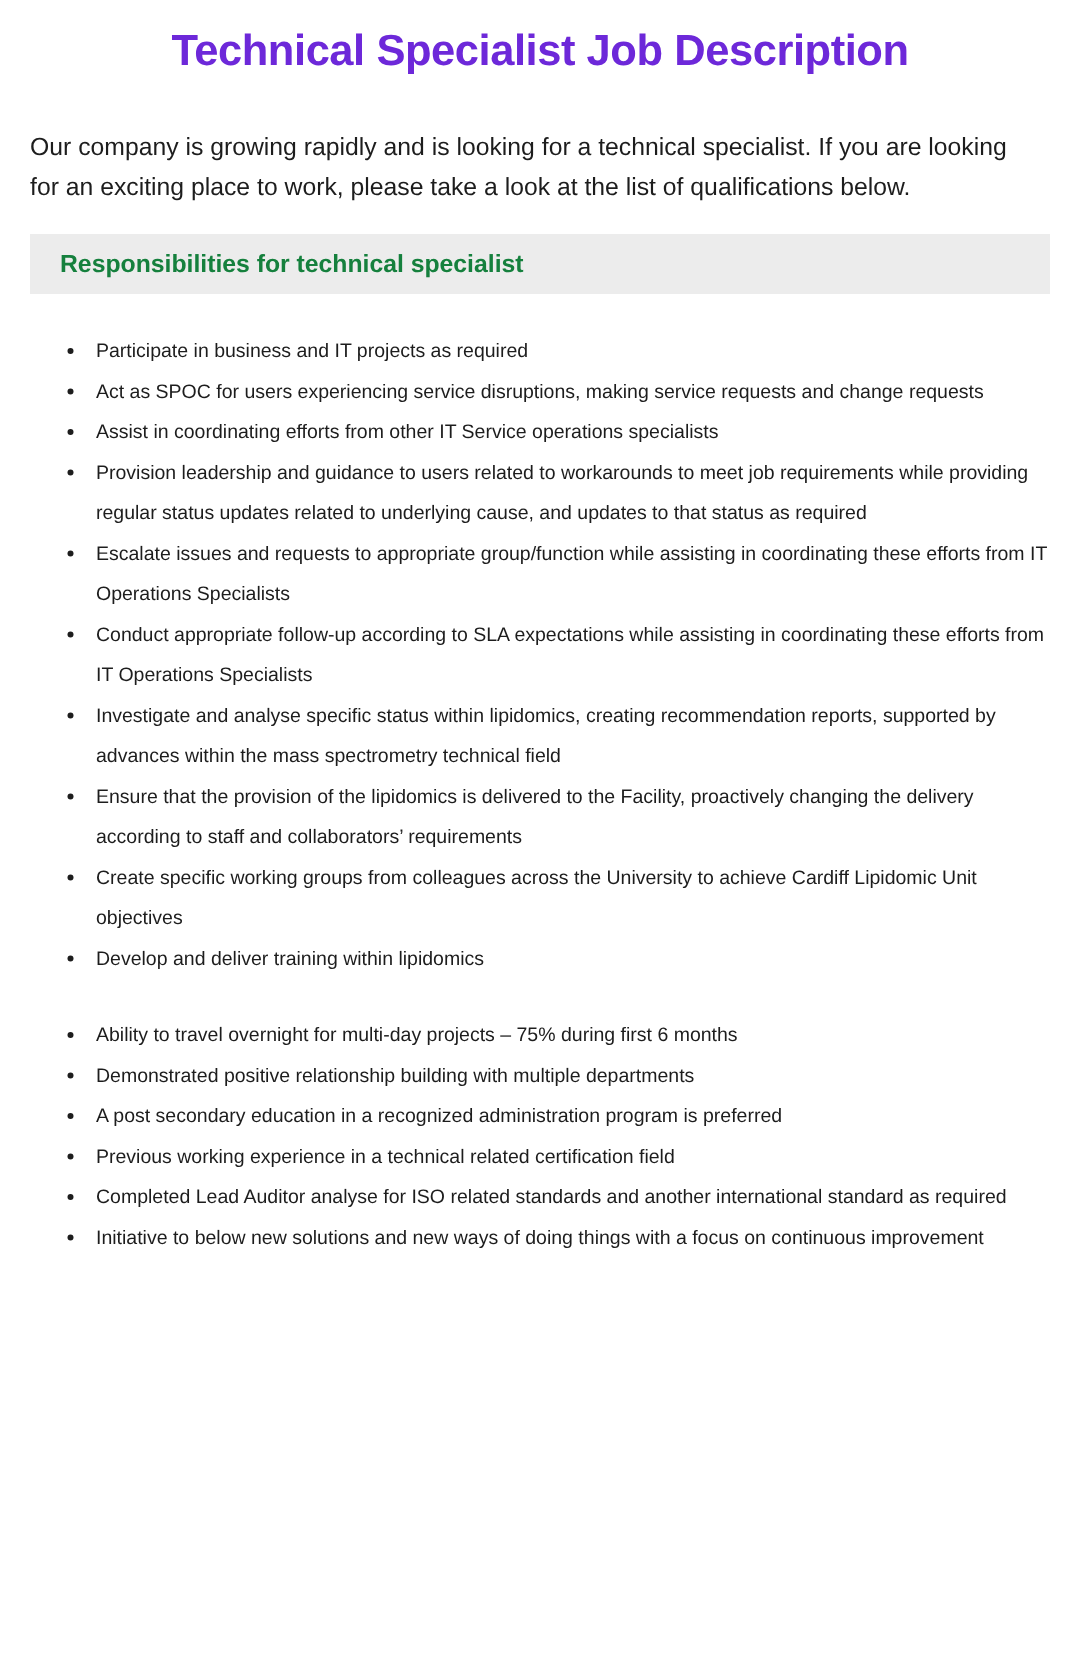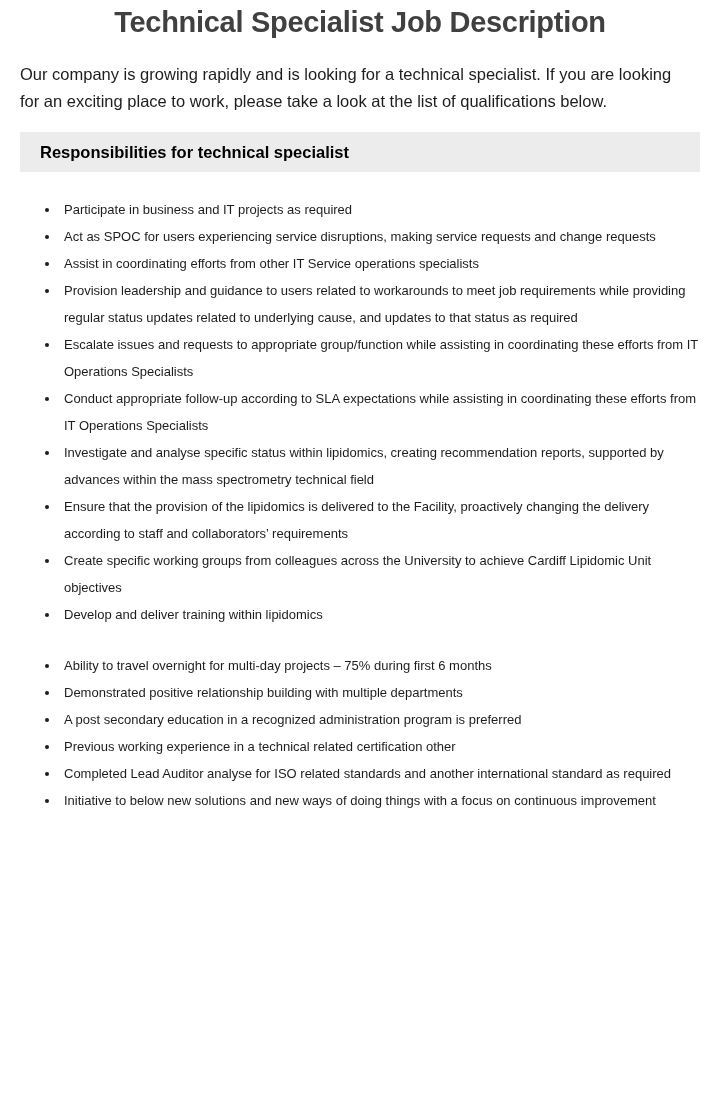--- a/index.html
+++ b/index.html
@@ -23,10 +23,10 @@
     font-size: 29px;
     font-weight: 700;
     letter-spacing: -0.3px;
-    margin: 0;
+    margin: 12px;
     padding-top: 6px;
     padding-bottom: 22px;
-    color: #404040;
+    color: #6d28d9;
   }
   p.intro {
     font-size: 16.5px;

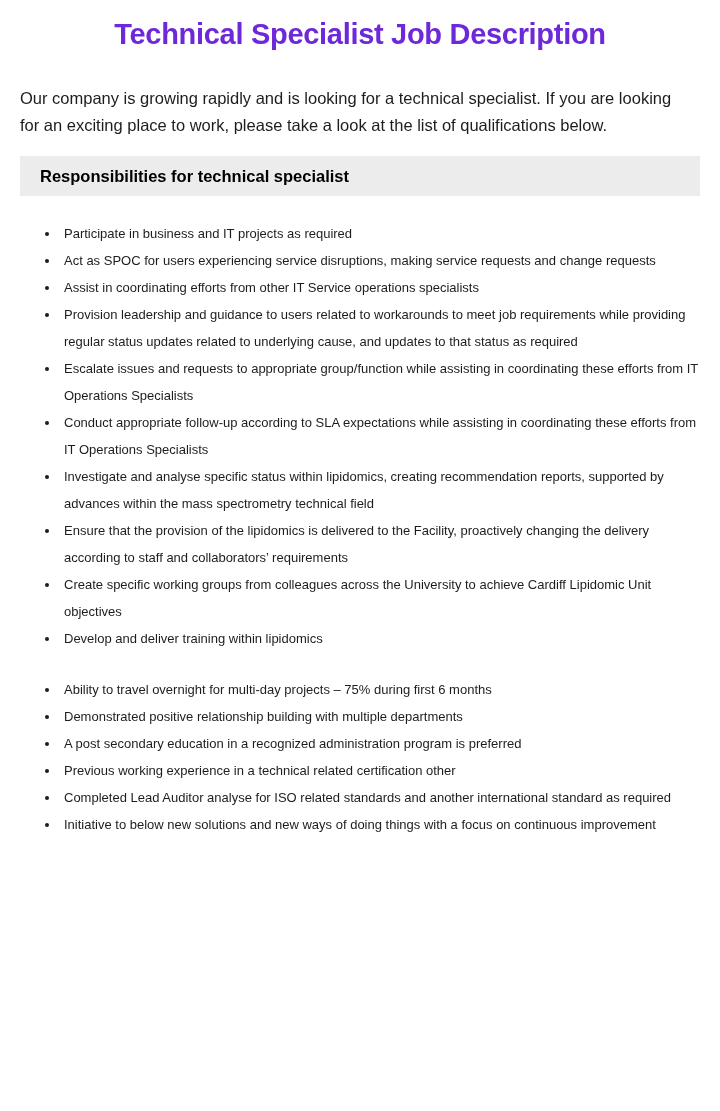--- a/index.html
+++ b/index.html
@@ -40,7 +40,7 @@
     line-height: 18px;
     margin: 0;
     padding: 11px 20px;
-    color: #000000;
+    color: #15803d;
   }
   ul.bullet-list {
     margin: 24px 0 21px 0;

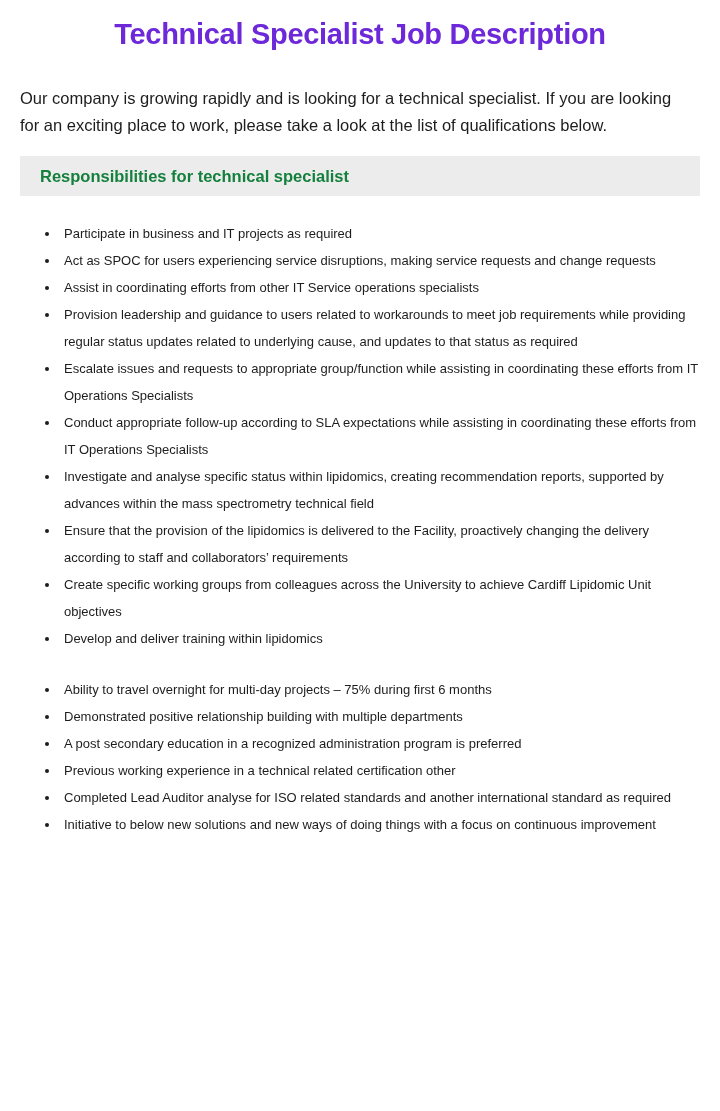--- a/index.html
+++ b/index.html
@@ -86,7 +86,7 @@
       <li>Ability to travel overnight for multi-day projects – 75% during first 6 months</li>
       <li>Demonstrated positive relationship building with multiple departments</li>
       <li>A post secondary education in a recognized administration program is preferred</li>
-      <li>Previous working experience in a technical related certification other</li>
+      <li>Previous working experience in a technical related certification field</li>
       <li>Completed Lead Auditor analyse for ISO related standards and another international standard as required</li>
       <li>Initiative to below new solutions and new ways of doing things with a focus on continuous improvement</li>
     </ul>

